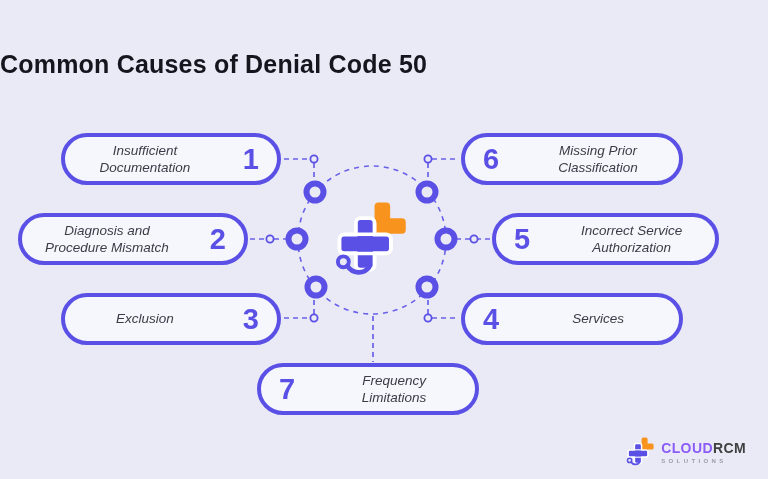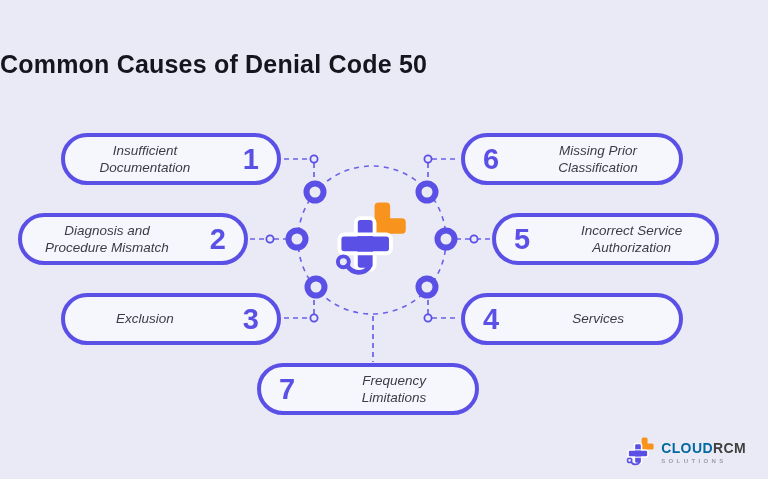--- a/index.html
+++ b/index.html
@@ -34,7 +34,7 @@
     display:flex;align-items:center;gap:5px;
   }
   .brand-line{font-size:14px;font-weight:800;letter-spacing:.4px;line-height:1;}
-  .brand-primary{color:#0369a1;margin-top:35px;}
+  .brand-primary{color:#8b5cf6;margin-top:35px;}
   .brand-secondary{color:#404040;}
   .brand-tagline{
     font-size:6px;color:#9C9CA4;letter-spacing:3.4px;margin-top:3px;

